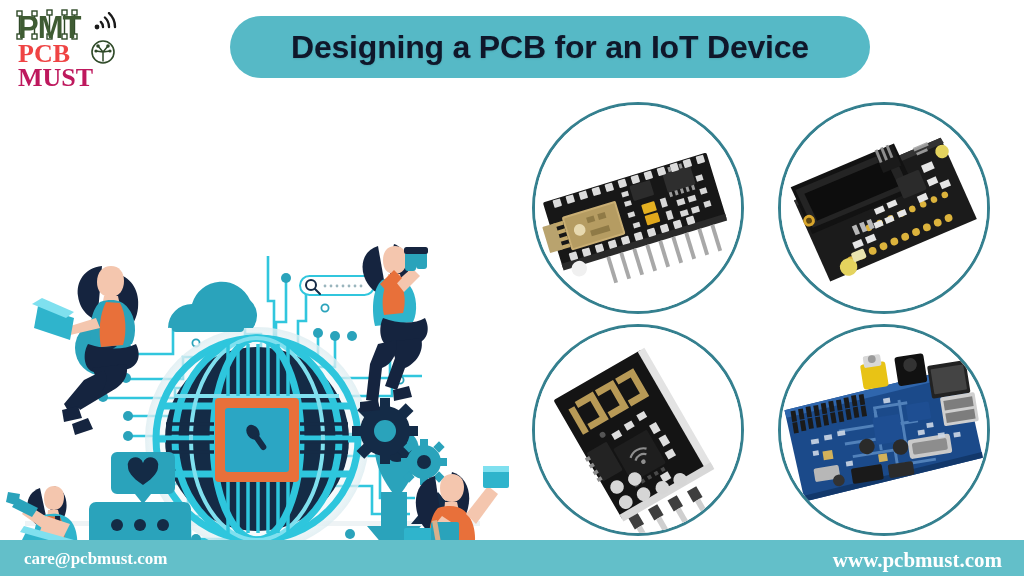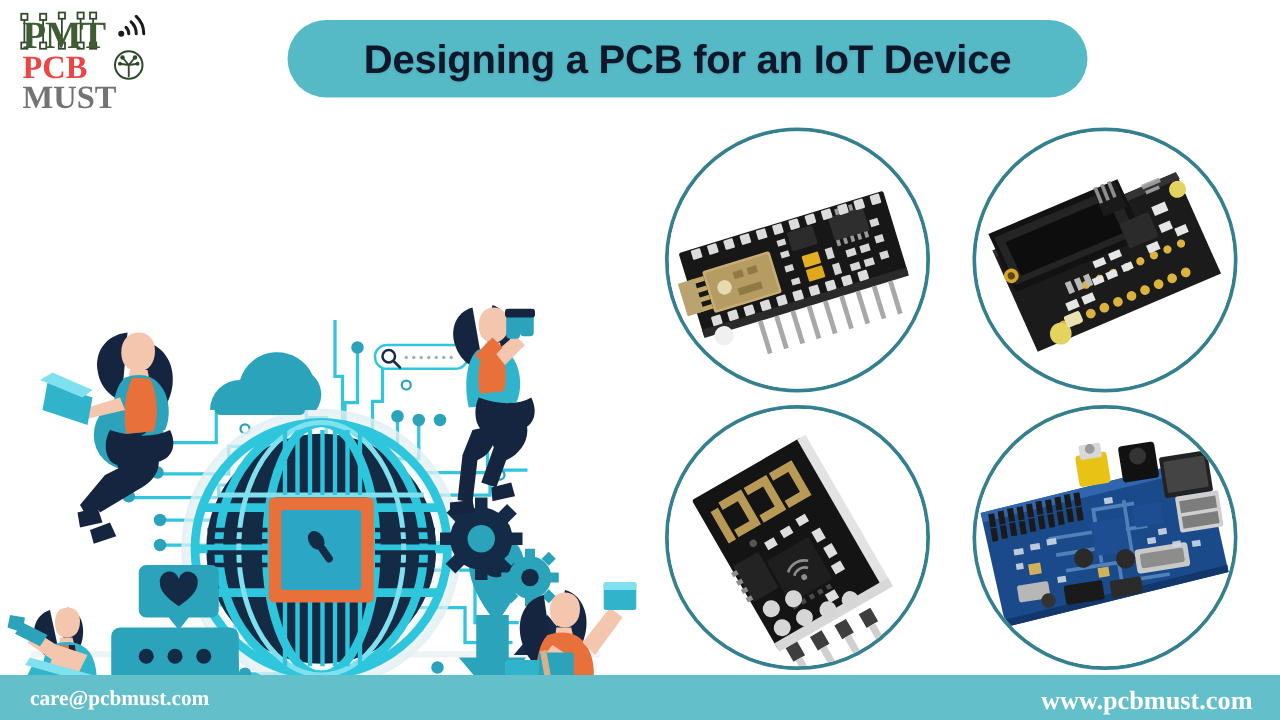--- a/index.html
+++ b/index.html
@@ -26,7 +26,7 @@
   }
   .logo-pmt {
     position: absolute; left: 10px; top: 4px;
-    font-family: Liberation Serif, serif;
+    font-family: Liberation Sans, sans-serif;
     font-weight: bold; font-size: 31px;
     letter-spacing: -1px;
     color: #3f5c33;

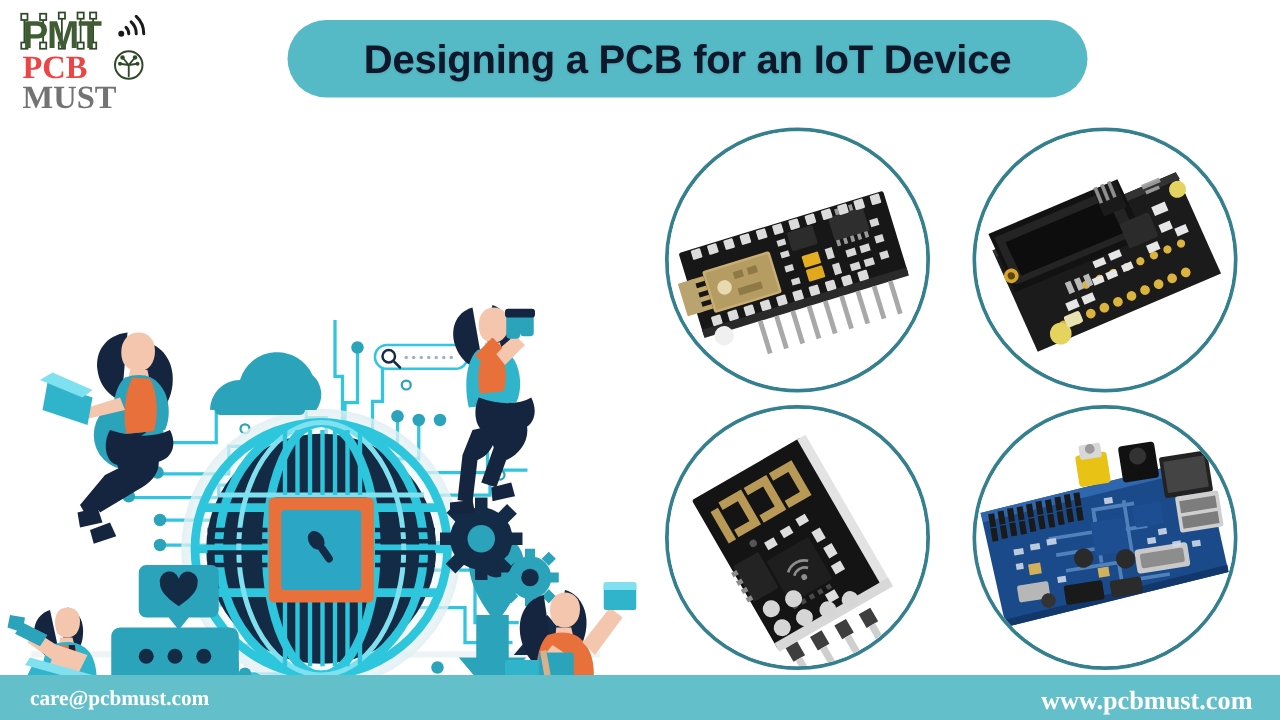--- a/index.html
+++ b/index.html
@@ -41,7 +41,7 @@
     position: absolute; left: 10px; top: 57px;
     font-family: "Liberation Serif", serif;
     font-weight: bold; font-size: 26px;
-    color: #737373;
+    color: #be185d;
   }
   .logo-nodes { position: absolute; left: 0; top: 0; }
   .logo-wifi { position: absolute; left: 84px; top: 6px; }

